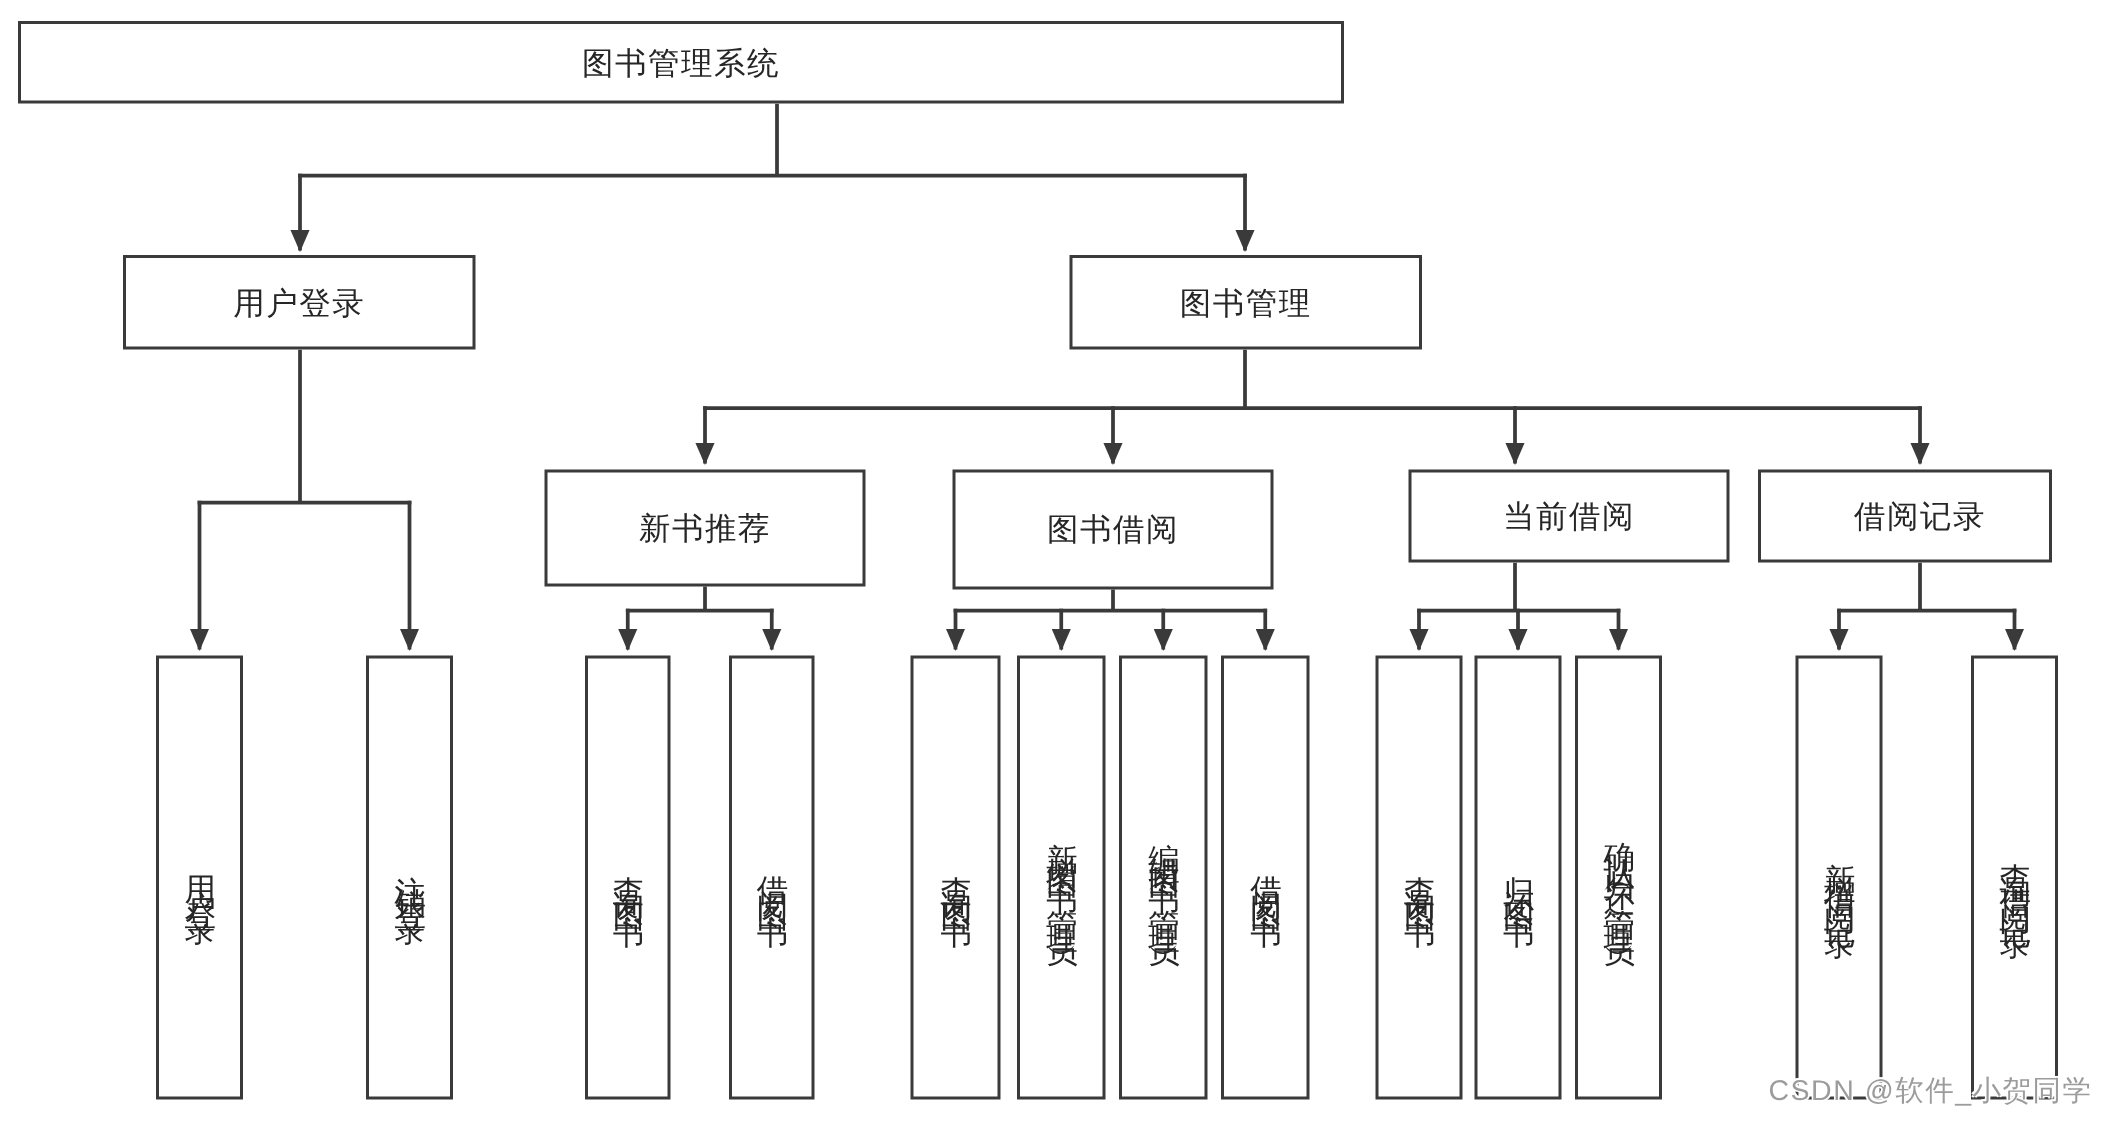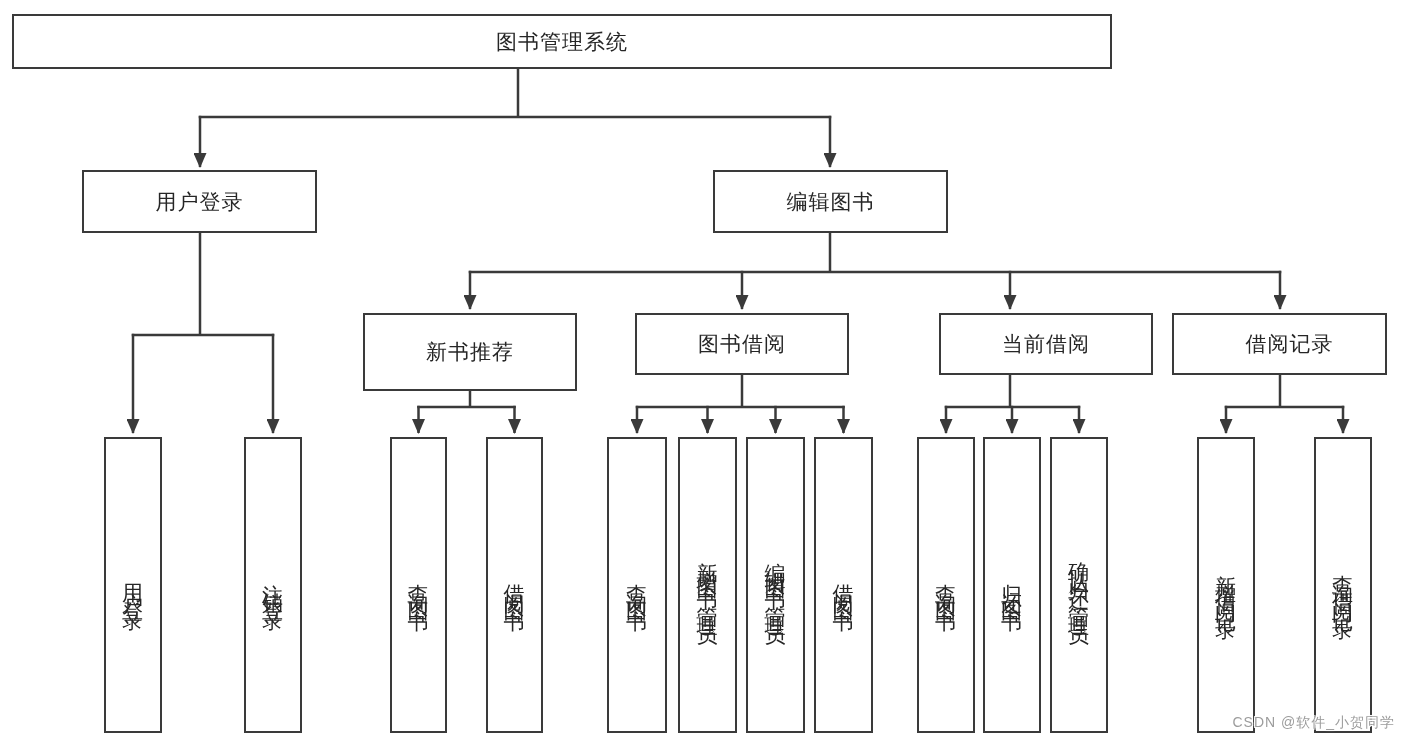--- a/index.html
+++ b/index.html
@@ -121,7 +121,7 @@
     </g>
   </svg>
 
-  <div class="node" style="left:12px;top:14px;width:1100px;height:55px;">
+  <div class="node" style="left:12px;top:14px;width:884px;height:55px;">
     <span>图书管理系统</span>
   </div>
 

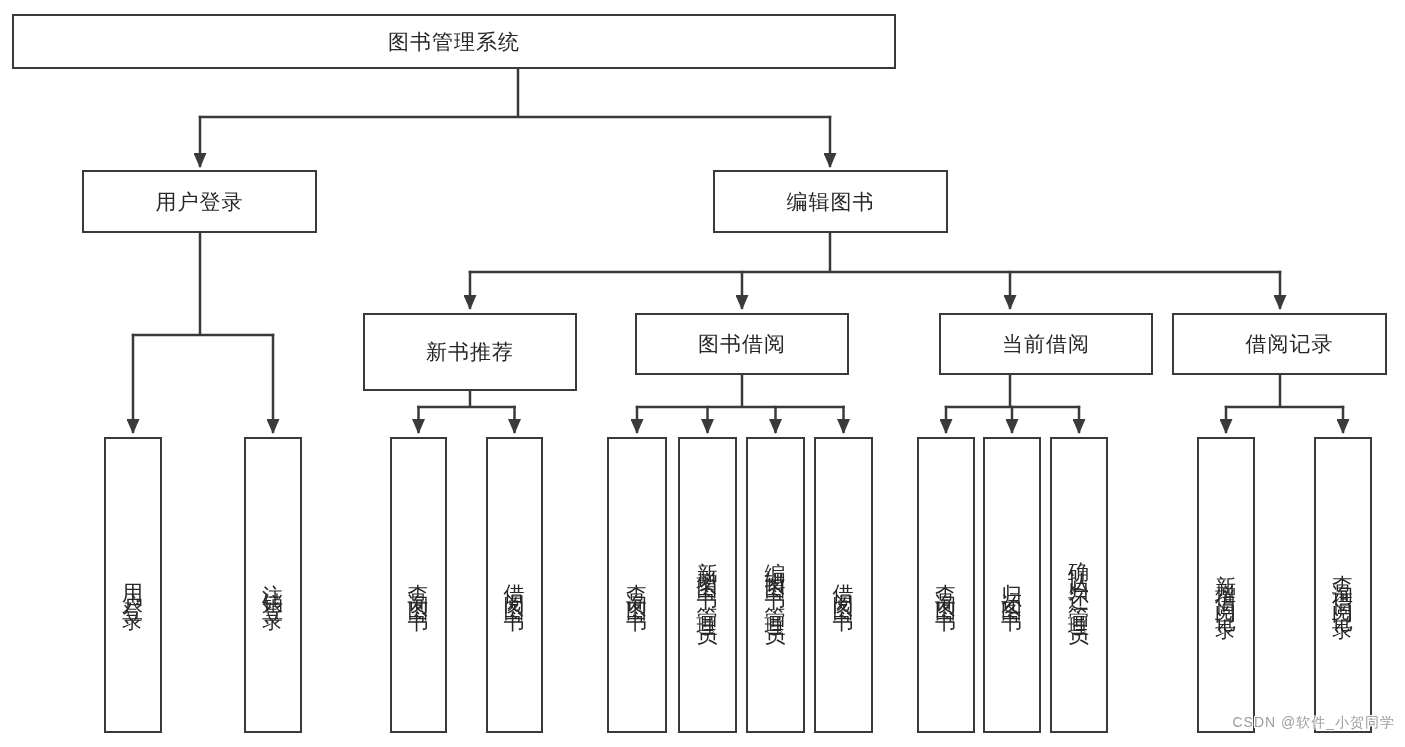--- a/index.html
+++ b/index.html
@@ -129,7 +129,7 @@
     <span>用户登录</span>
   </div>
   <div class="node" style="left:713px;top:170px;width:235px;height:63px;">
-    <span>编辑图书</span>
+    <span>图书管理</span>
   </div>
 
   <div class="node" style="left:363px;top:313px;width:214px;height:78px;">

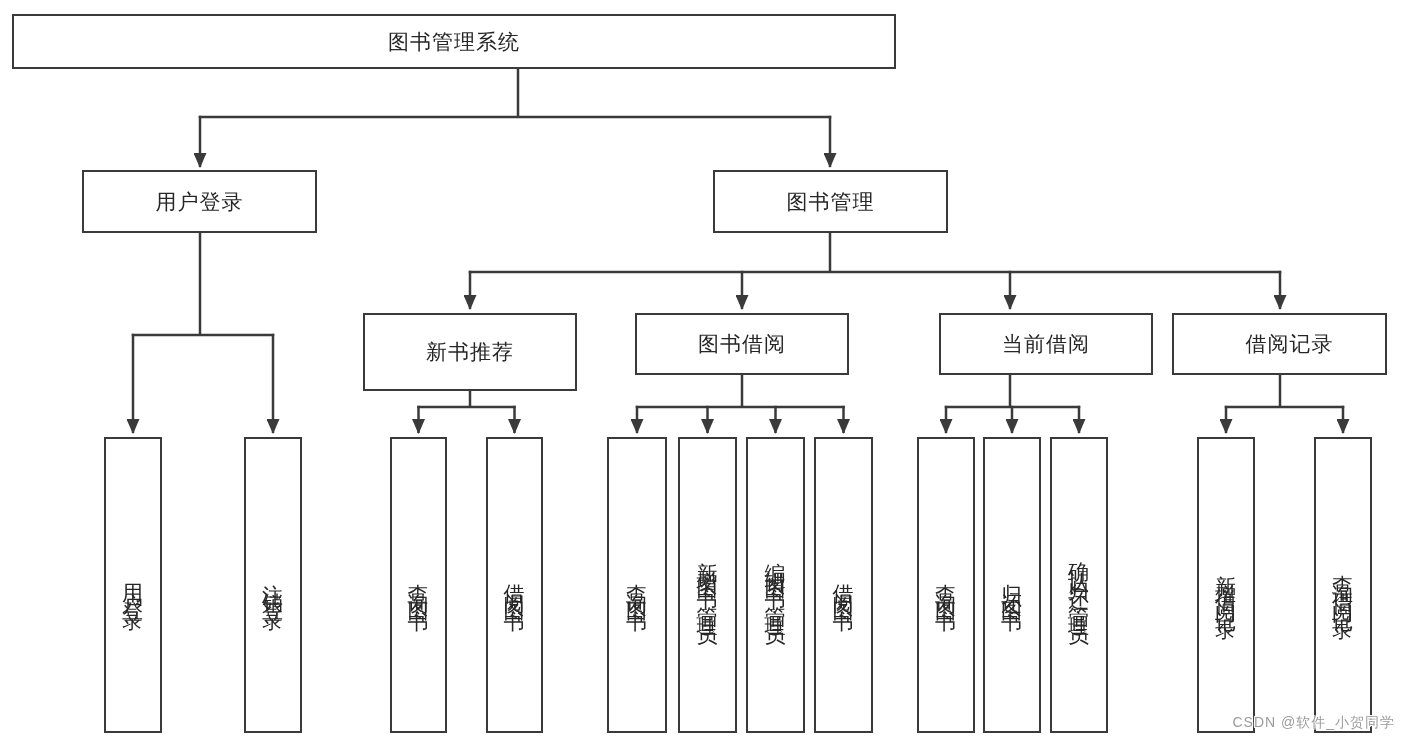--- a/index.html
+++ b/index.html
@@ -135,7 +135,7 @@
   <div class="node" style="left:363px;top:313px;width:214px;height:78px;">
     <span>新书推荐</span>
   </div>
-  <div class="node" style="left:635px;top:313px;width:214px;height:62px;">
+  <div class="node" style="left:635px;top:313px;width:214px;height:80px;">
     <span>图书借阅</span>
   </div>
   <div class="node" style="left:903px;top:313px;width:214px;height:62px;margin-left:36px;">

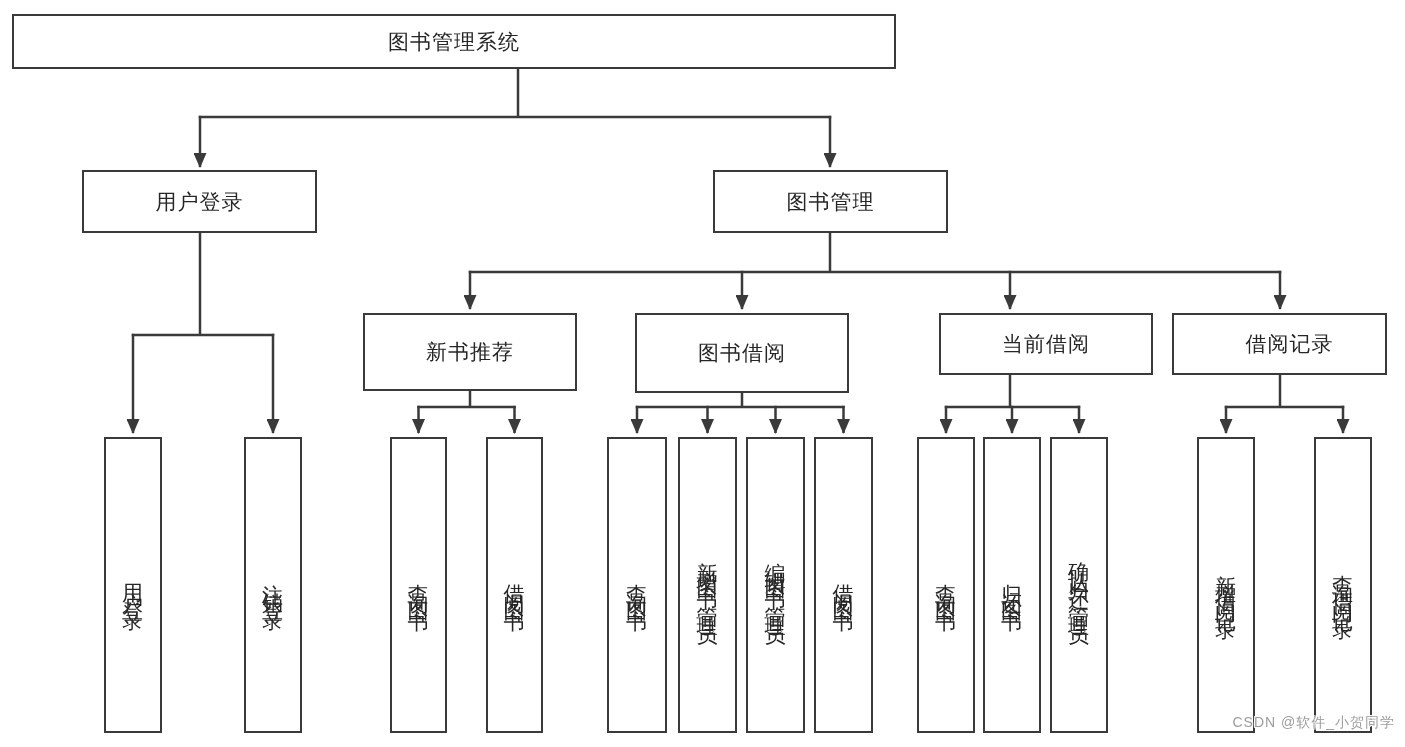--- a/index.html
+++ b/index.html
@@ -141,7 +141,7 @@
   <div class="node" style="left:903px;top:313px;width:214px;height:62px;margin-left:36px;">
     <span>当前借阅</span>
   </div>
-  <div class="node" style="left:1172px;top:313px;width:215px;height:62px;padding-left:20px;">
+  <div class="node" style="left:1172px;top:313px;width:196px;height:62px;padding-left:20px;">
     <span>借阅记录</span>
   </div>
 

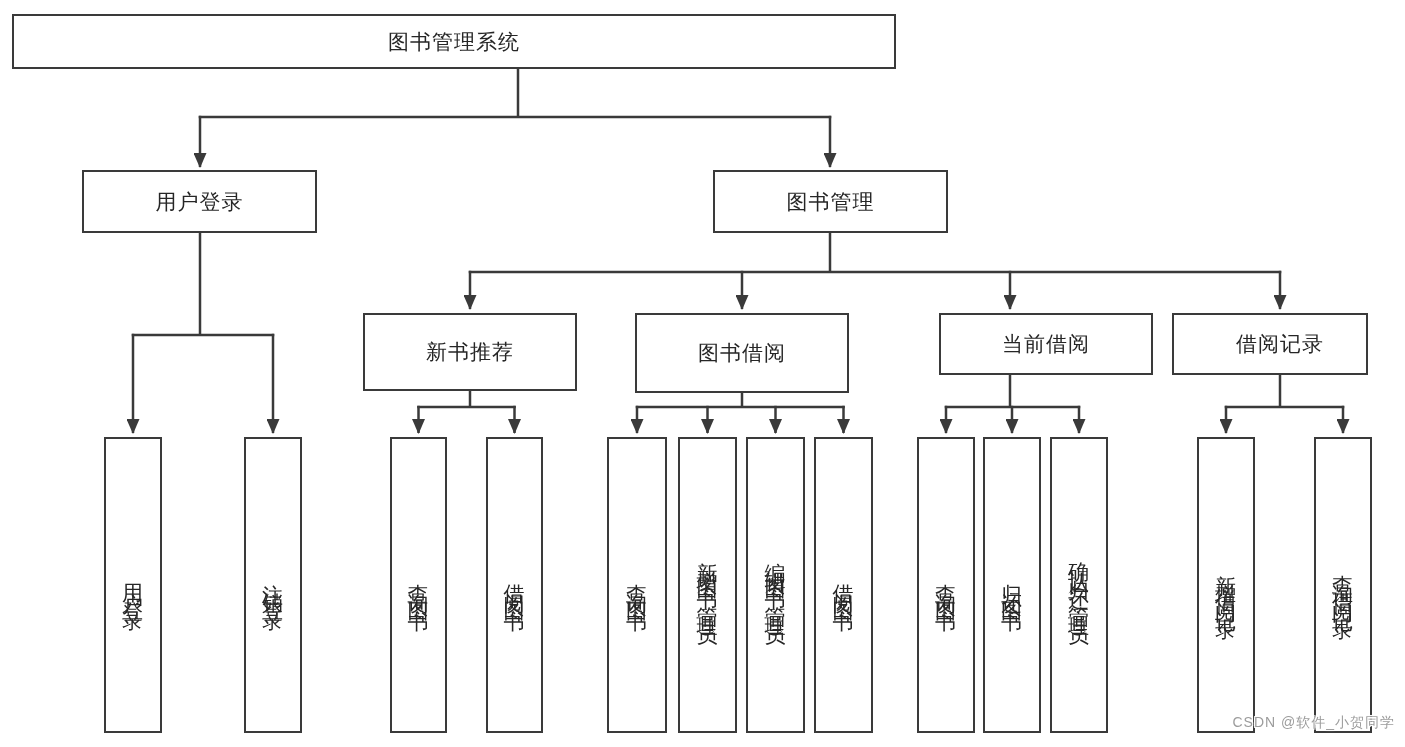--- a/index.html
+++ b/index.html
@@ -44,7 +44,7 @@
     right:10px;
     top:714px;
     z-index:2;
-    font-size:14px;
+    font-size:19px;
     color:#9c9c9c;
     letter-spacing:1px;
     text-shadow:0 0 2px #fff,1px 1px 0 #fff,-1px -1px 0 #fff,1px -1px 0 #fff,-1px 1px 0 #fff;

